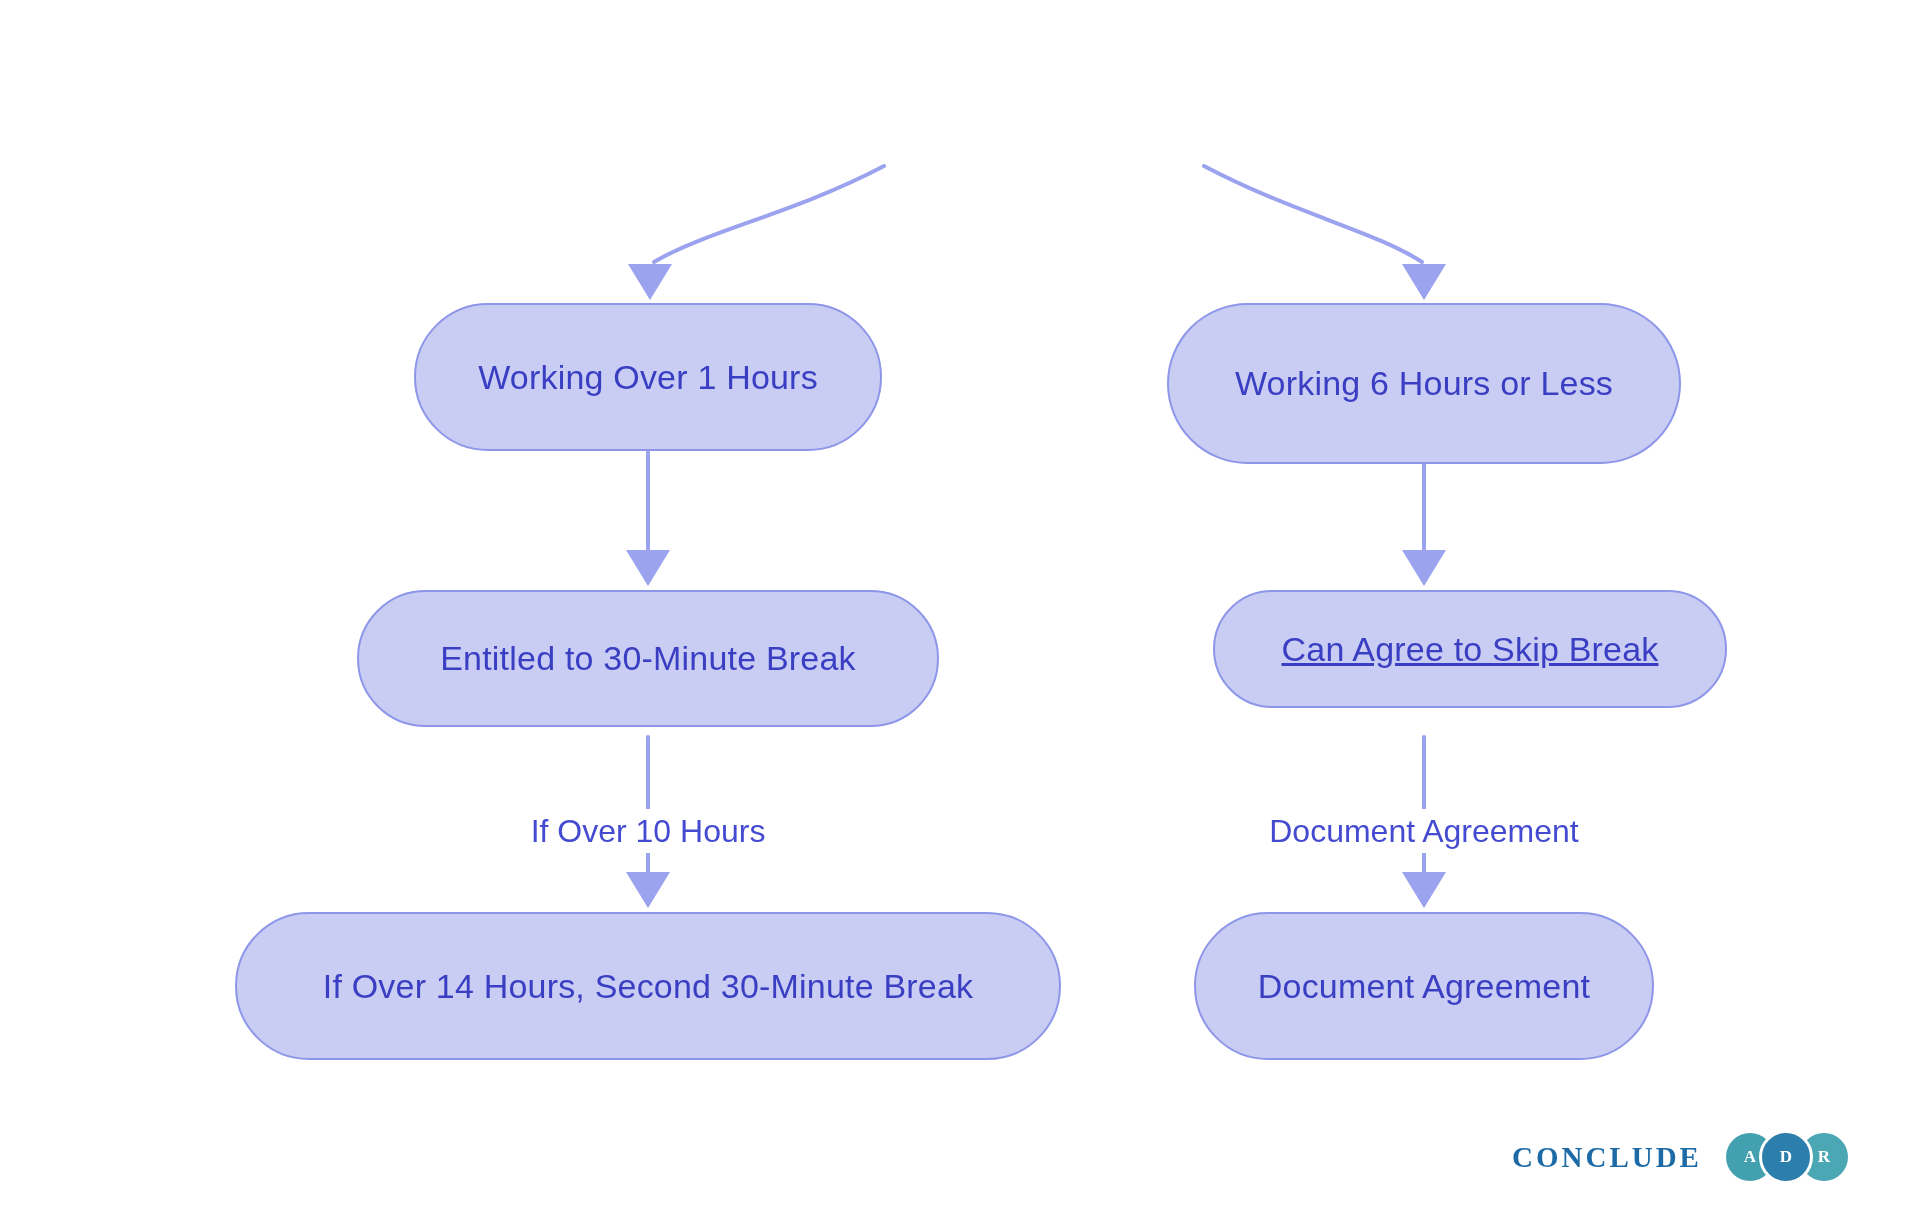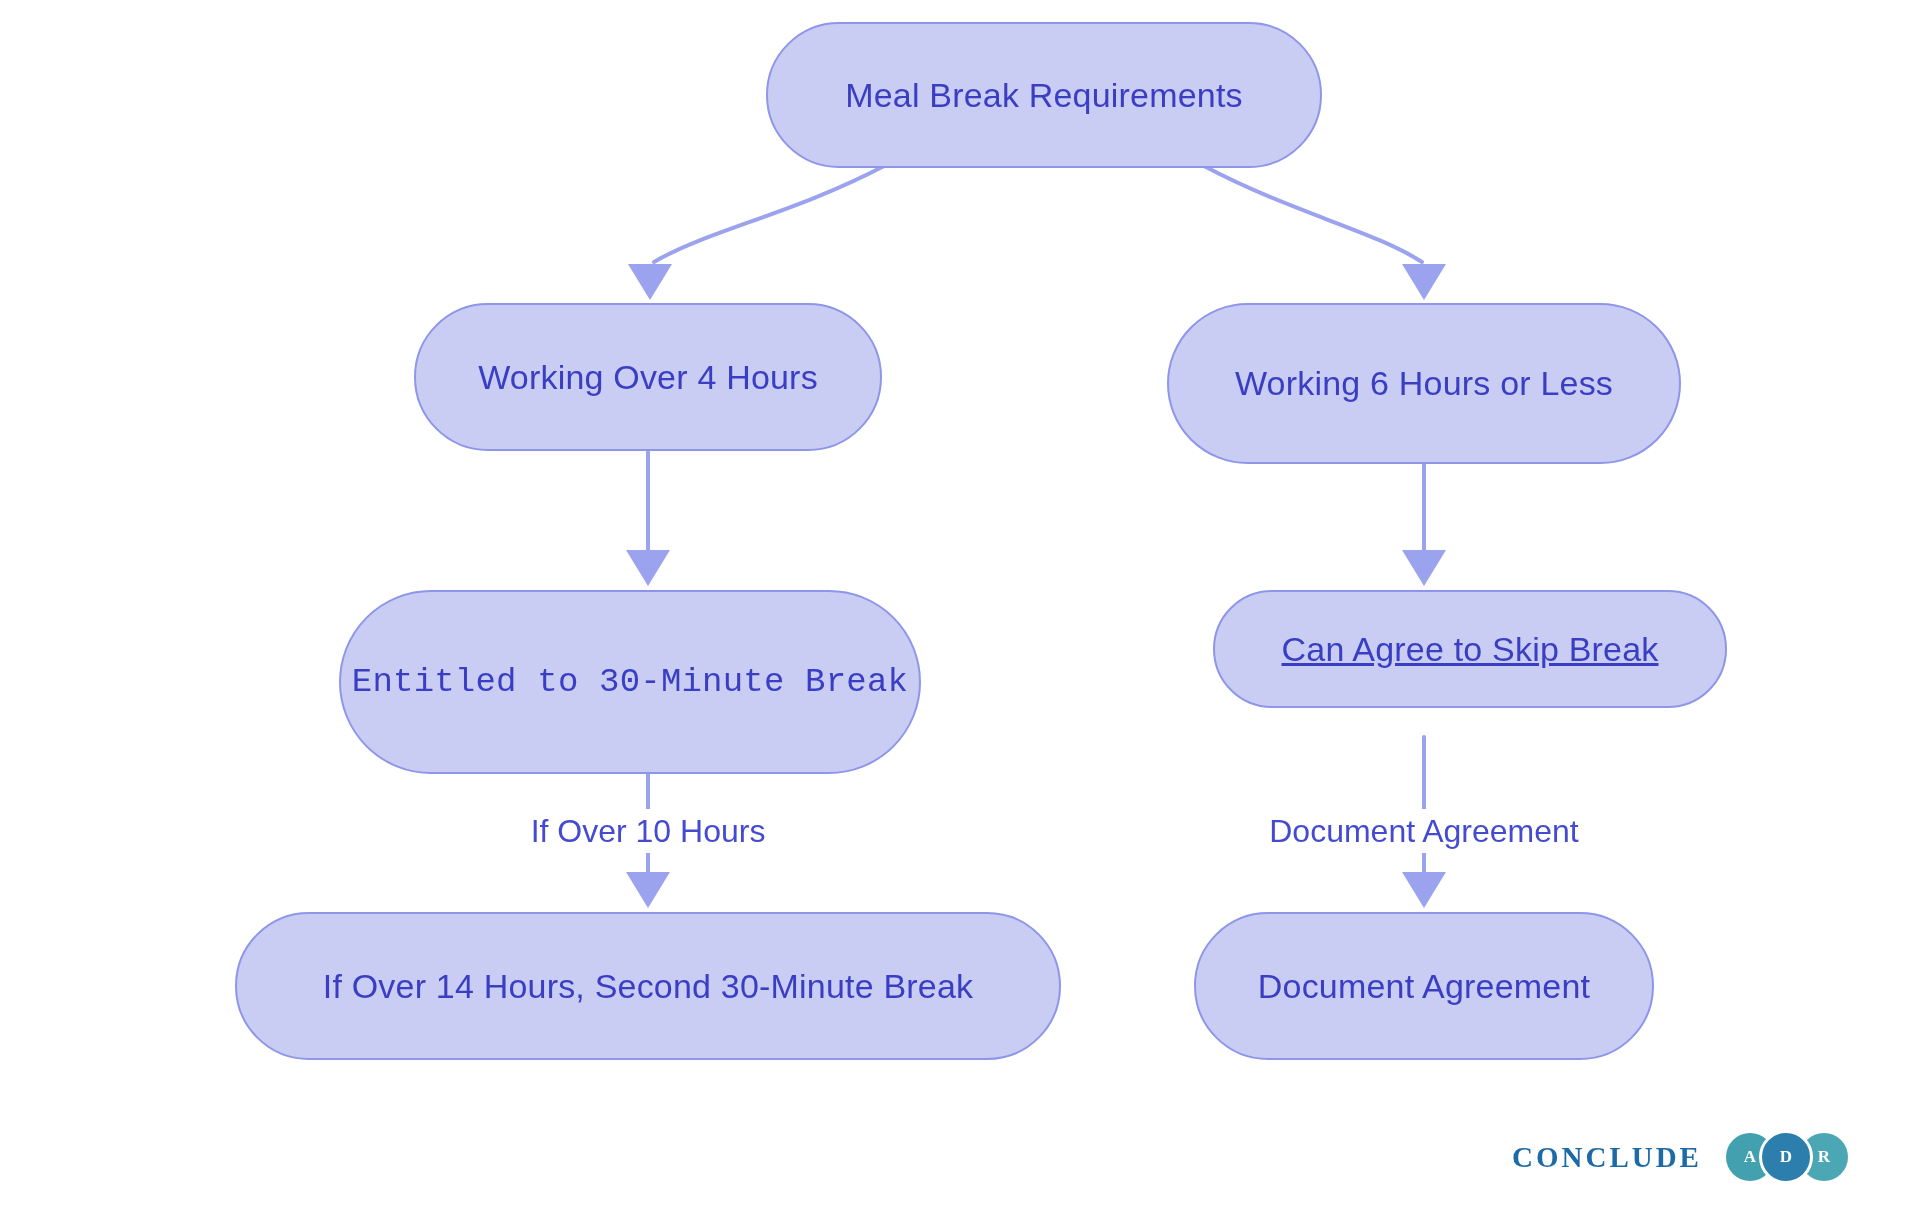--- a/index.html
+++ b/index.html
@@ -131,9 +131,6 @@
     </g>
   </svg>
 
-  <div class="node" style="left:766px; top:22px; width:556px; height:146px;">
-    <span>Meal Break Requirements</span>
-  </div>
 
   <div class="node" style="left:414px; top:303px; width:468px; height:148px;">
     <span>Working Over 4 Hours</span>

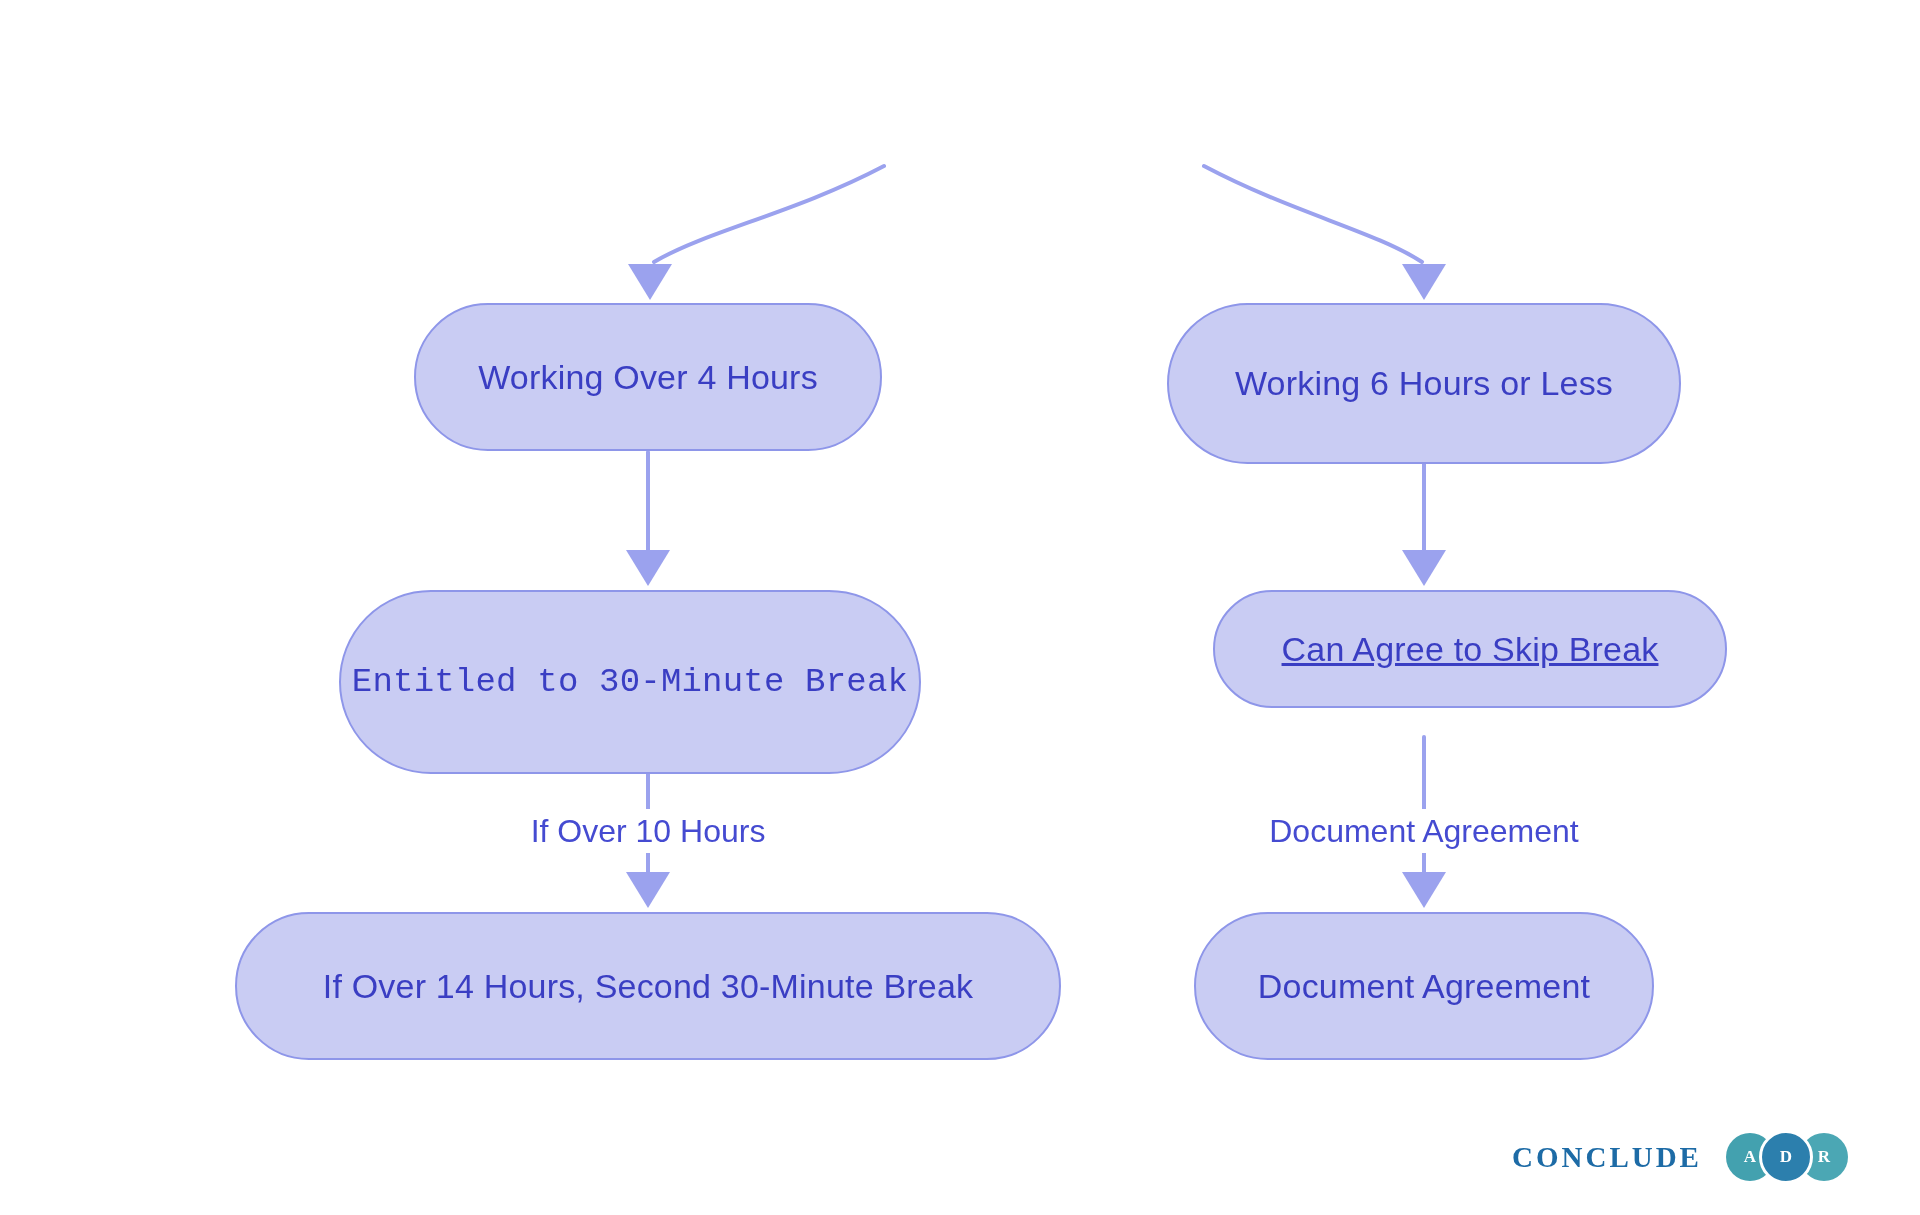--- a/index.html
+++ b/index.html
@@ -133,7 +133,7 @@
 
 
   <div class="node" style="left:414px; top:303px; width:468px; height:148px;">
-    <span>Working Over 4 Hours</span>
+    <span>Working Over 1 Hours</span>
   </div>
 
   <div class="node" style="left:1167px; top:303px; width:514px; height:161px;">

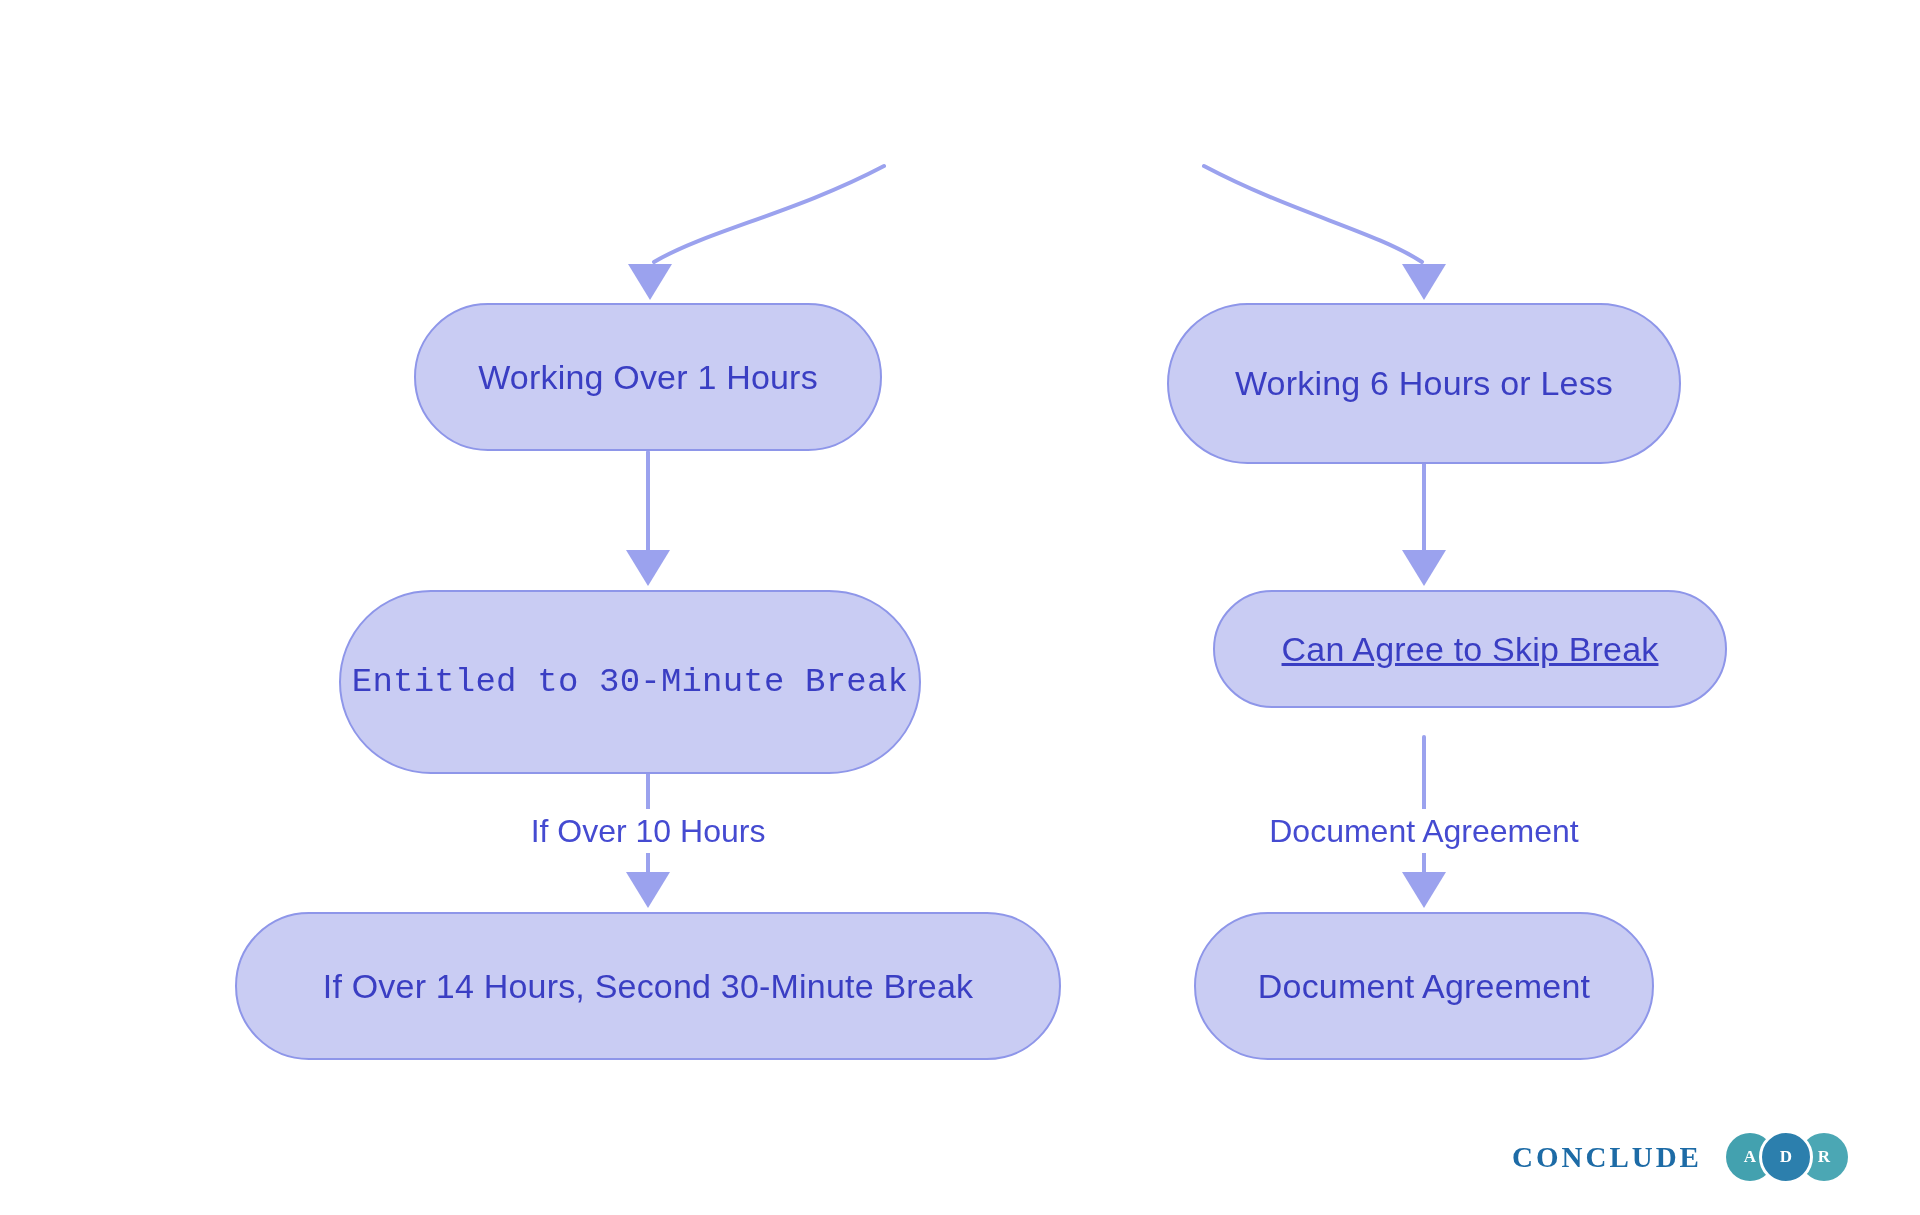--- a/index.html
+++ b/index.html
@@ -140,7 +140,7 @@
     <span>Working 6 Hours or Less</span>
   </div>
 
-  <div class="node" style="left:339px; top:590px; width:582px; height:184px;font-family:Liberation Mono, monospace;">
+  <div class="node" style="left:357px; top:590px; width:582px; height:137px;">
     <span>Entitled to 30-Minute Break</span>
   </div>
 

